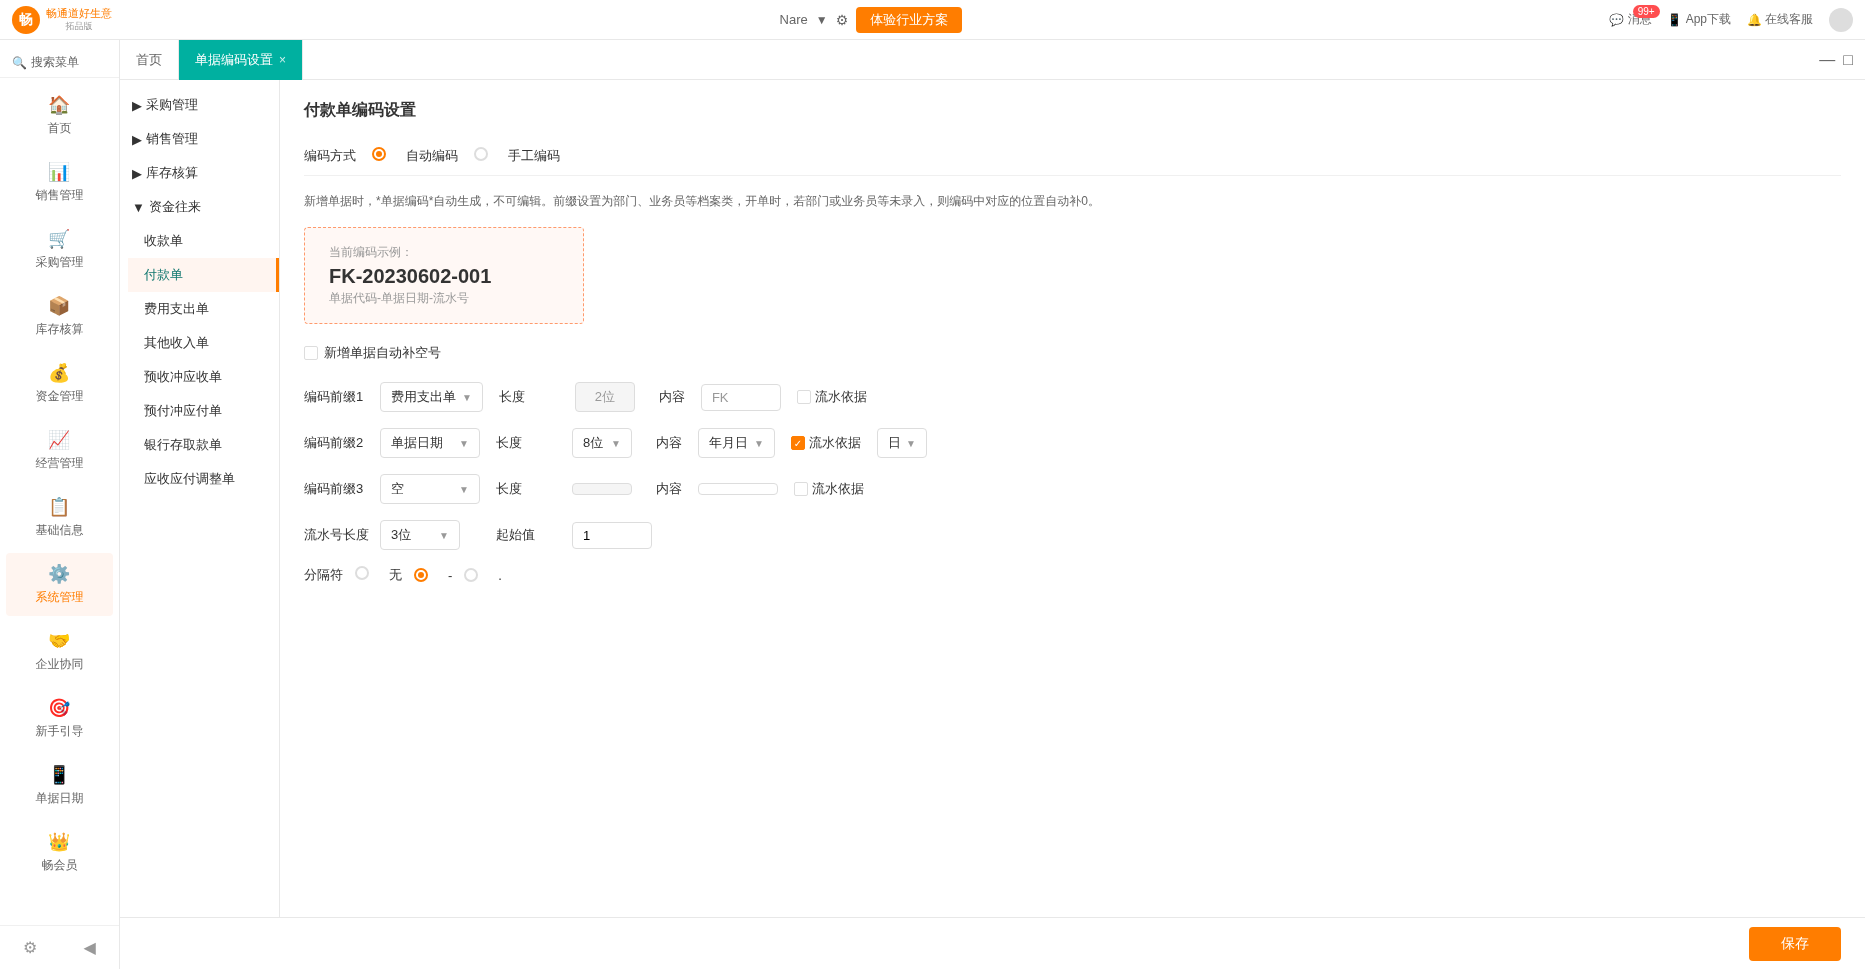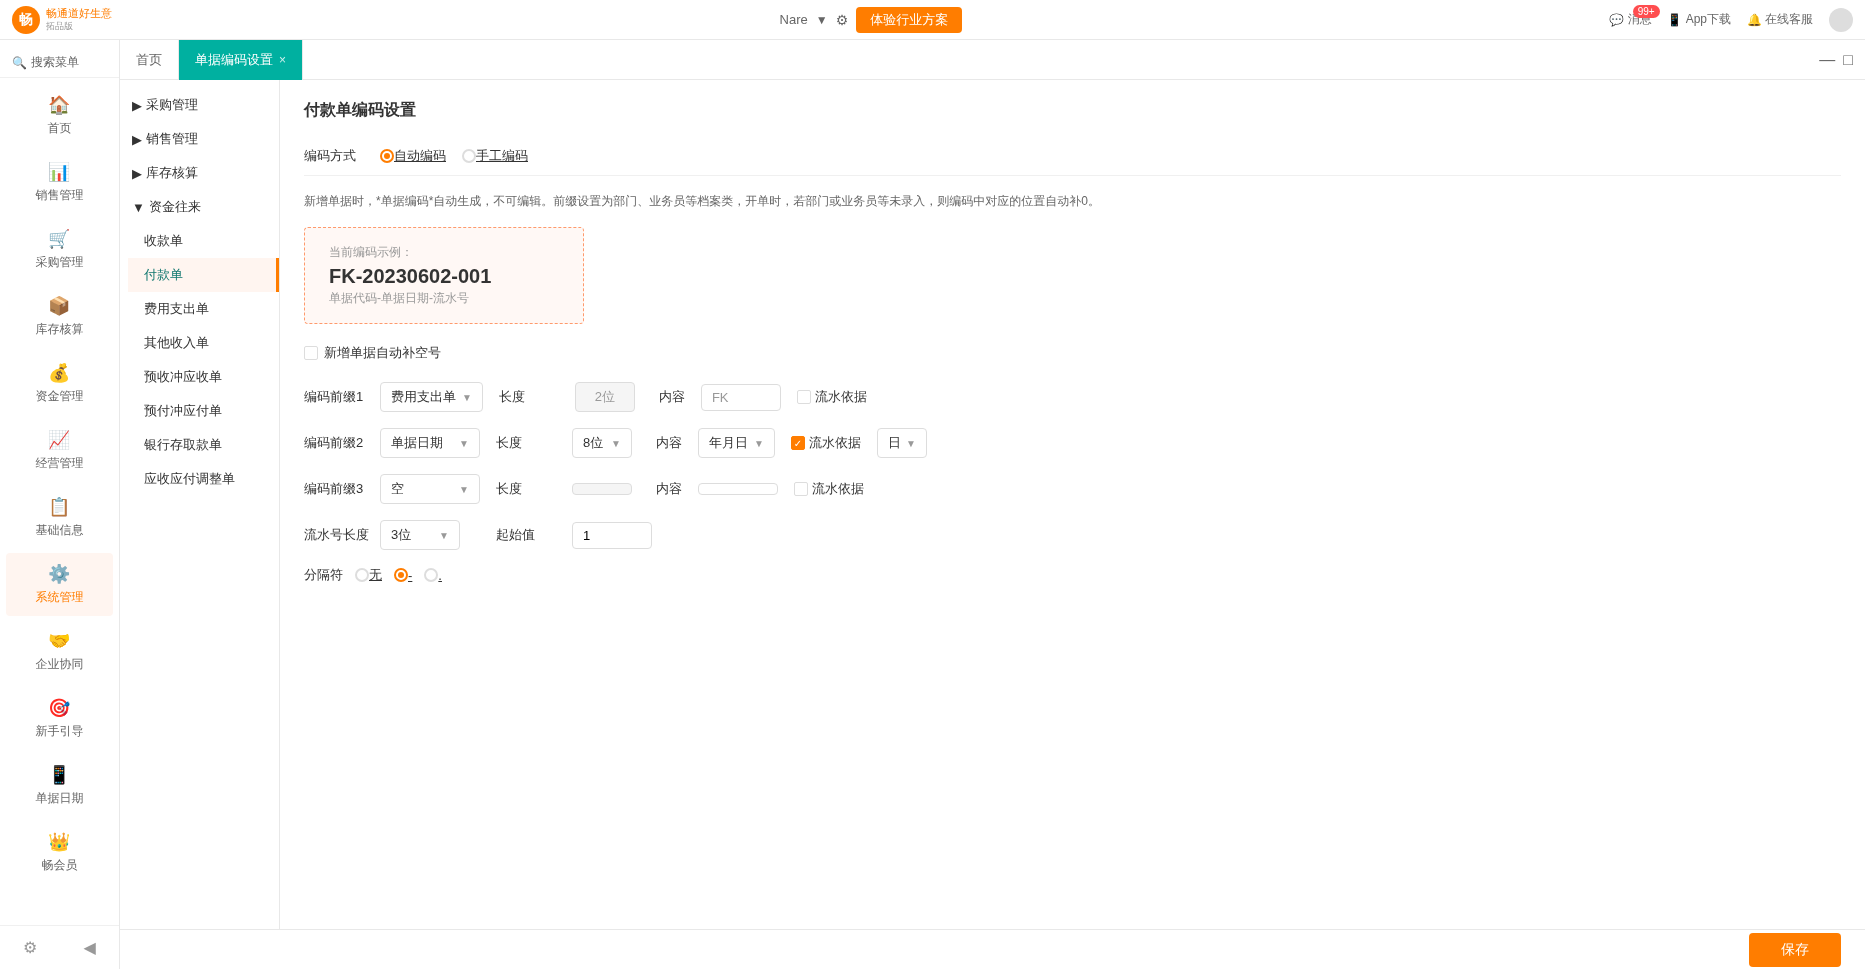--- a/index.html
+++ b/index.html
@@ -22,7 +22,7 @@
     .logo-area { display: flex; align-items: center; gap: 6px; width: 120px; }
     .logo-icon { width: 28px; height: 28px; background: #ff7d00; border-radius: 50%; display: flex; align-items: center; justify-content: center; color: white; font-size: 14px; font-weight: bold; }
     .logo-text { font-size: 11px; color: #ff7d00; line-height: 1.3; }
-    .logo-sub { font-size: 9px; color: #999; }
+    .logo-sub { font-size: 9px; color: #999; text-align: center; }
     .top-bar-middle { display: flex; align-items: center; gap: 8px; }
     .company-name { font-size: 13px; color: #666; }
     .arrow-btn { cursor: pointer; color: #666; font-size: 12px; }

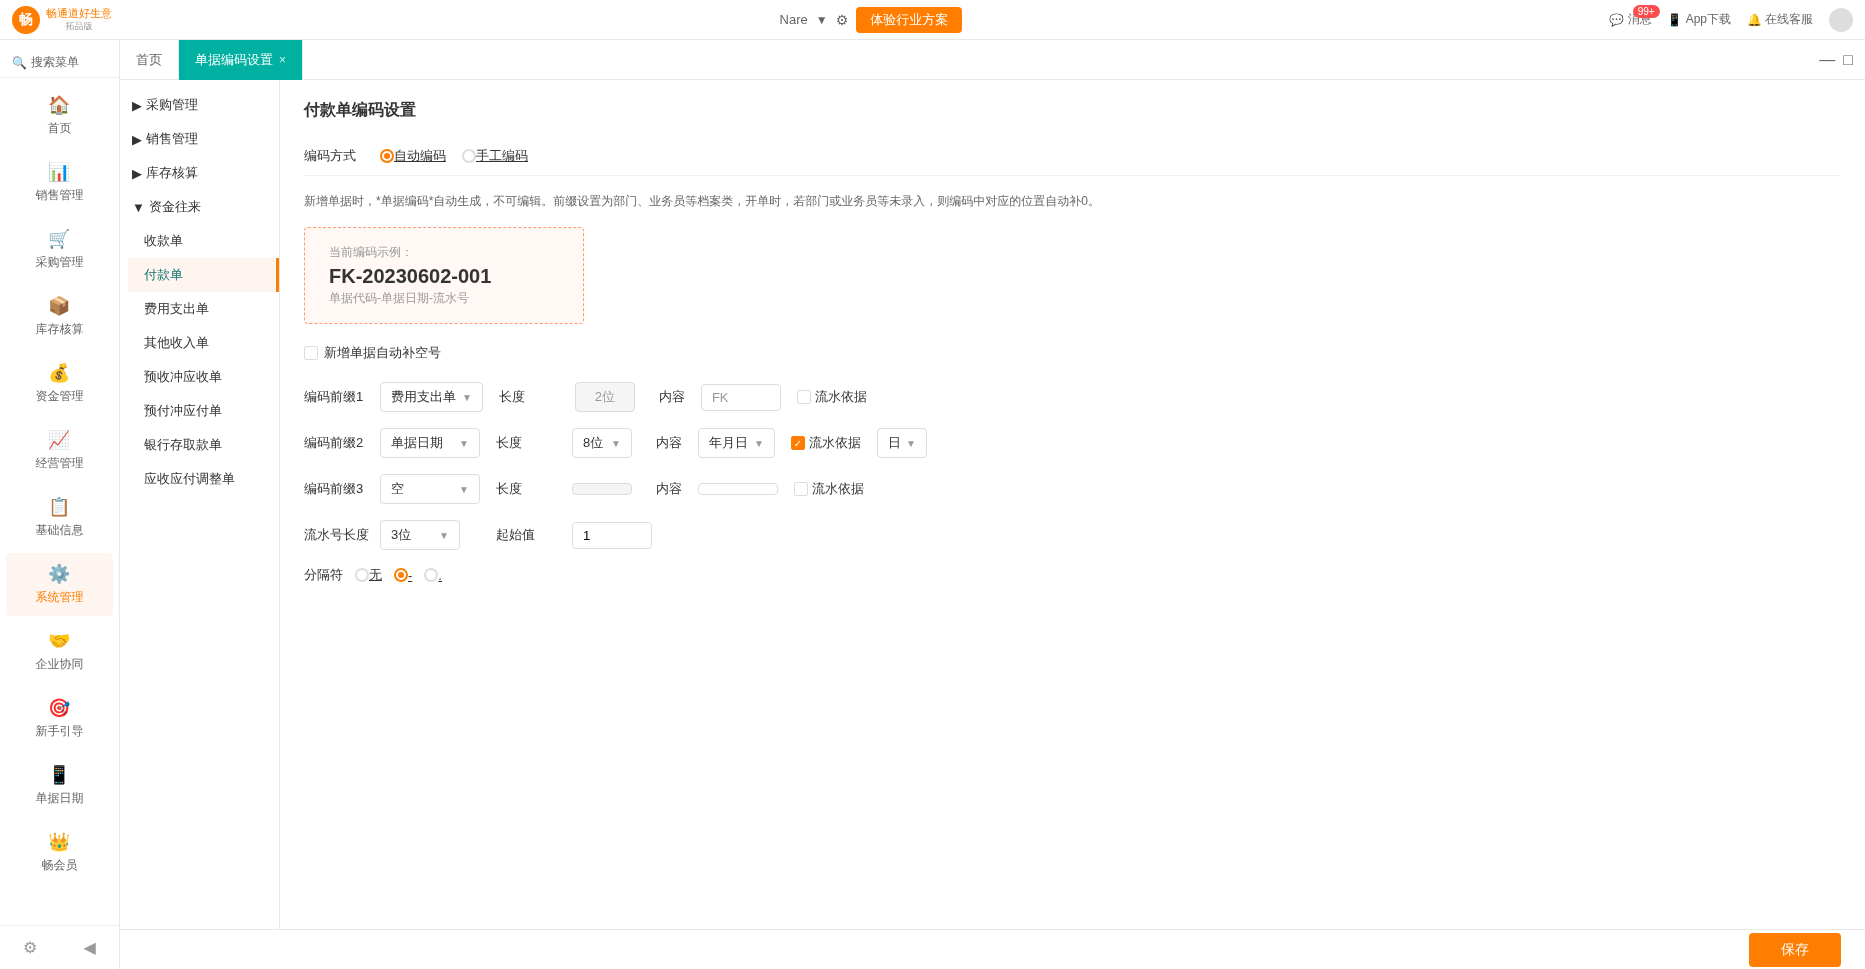--- a/index.html
+++ b/index.html
@@ -92,7 +92,7 @@
 
     
     .encoding-method { display: flex; align-items: center; gap: 16px; padding: 10px 0; border-bottom: 1px solid #f0f0f0; margin-bottom: 16px; }
-    .encoding-label { font-size: 13px; color: #333; margin-right: 8px; }
+    .encoding-label { font-size: 13px; color: #333; }
     .radio-group { display: flex; align-items: center; gap: 16px; }
     .radio-item { display: flex; align-items: center; gap: 0; cursor: pointer; font-size: 13px; text-decoration: underline; }
     .radio-dot { width: 14px; height: 14px; border-radius: 50%; border: 2px solid #ddd; position: relative; cursor: pointer; }

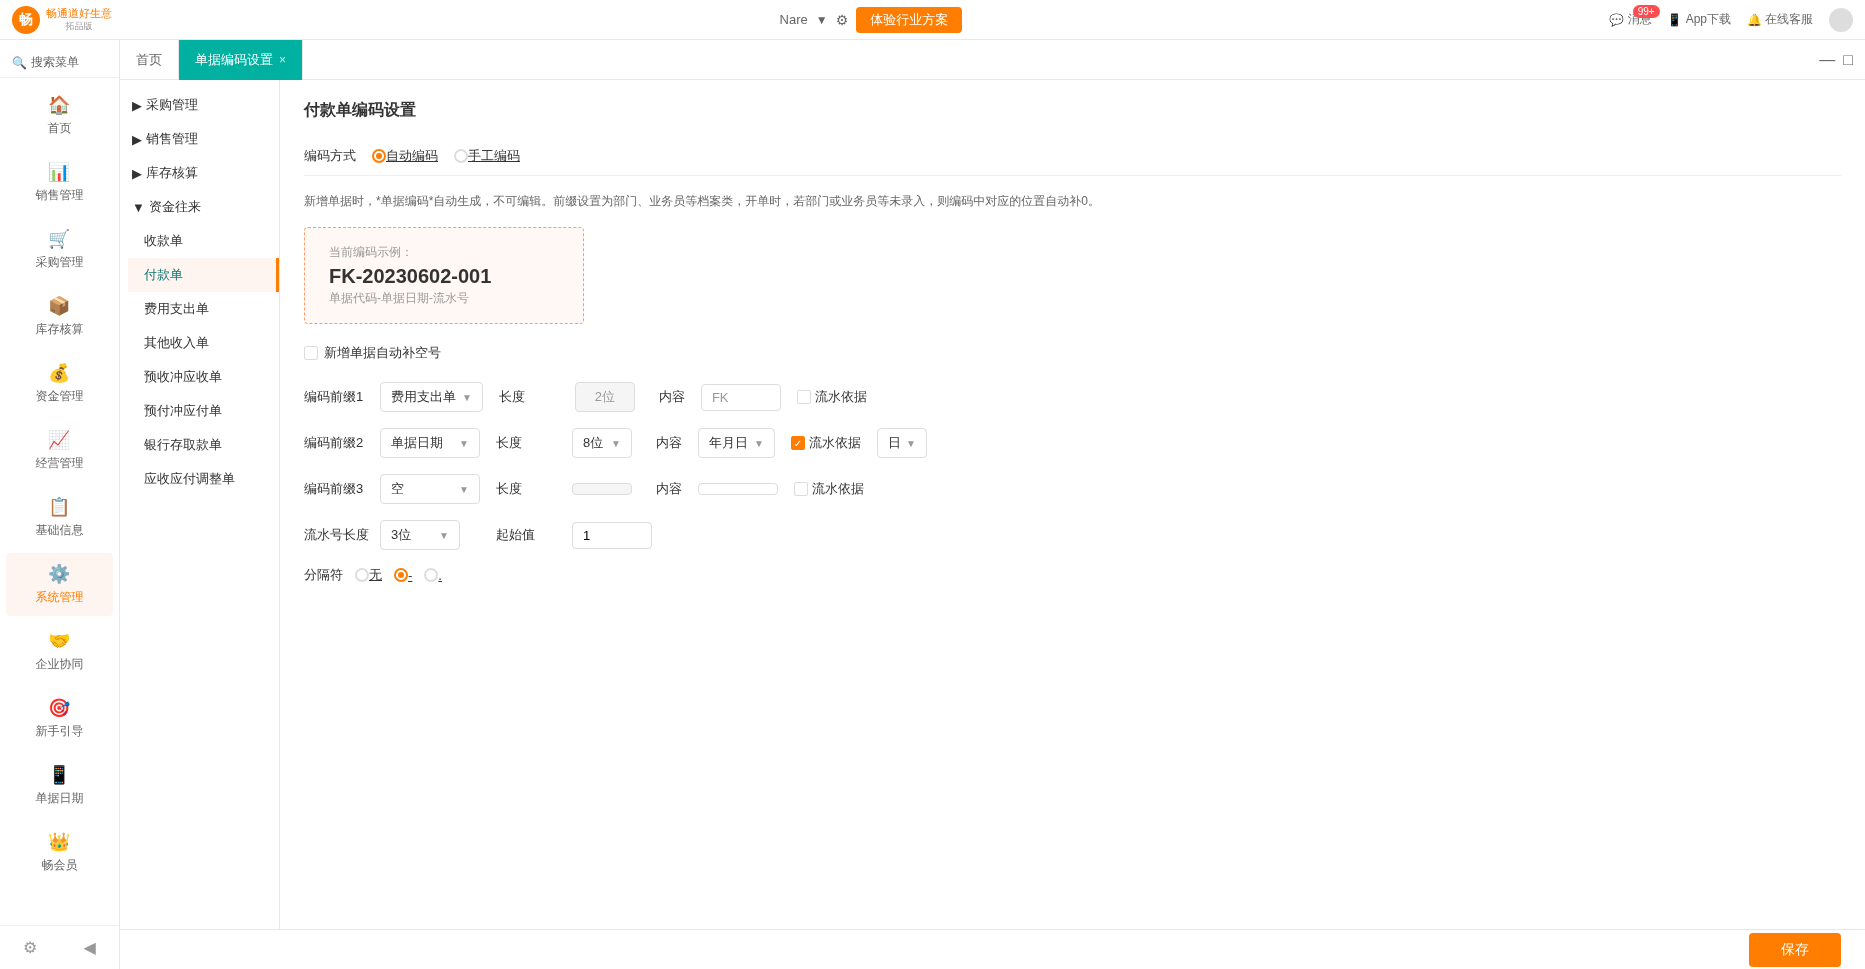--- a/index.html
+++ b/index.html
@@ -94,7 +94,7 @@
     .encoding-method { display: flex; align-items: center; gap: 16px; padding: 10px 0; border-bottom: 1px solid #f0f0f0; margin-bottom: 16px; }
     .encoding-label { font-size: 13px; color: #333; }
     .radio-group { display: flex; align-items: center; gap: 16px; }
-    .radio-item { display: flex; align-items: center; gap: 0; cursor: pointer; font-size: 13px; text-decoration: underline; }
+    .radio-item { display: flex; align-items: flex-start; gap: 20px; cursor: pointer; font-size: 13px; }
     .radio-dot { width: 14px; height: 14px; border-radius: 50%; border: 2px solid #ddd; position: relative; cursor: pointer; }
     .radio-dot.checked { border-color: #ff7d00; }
     .radio-dot.checked::after { content: ''; width: 6px; height: 6px; background: #ff7d00; border-radius: 50%; position: absolute; top: 50%; left: 50%; transform: translate(-50%, -50%); }

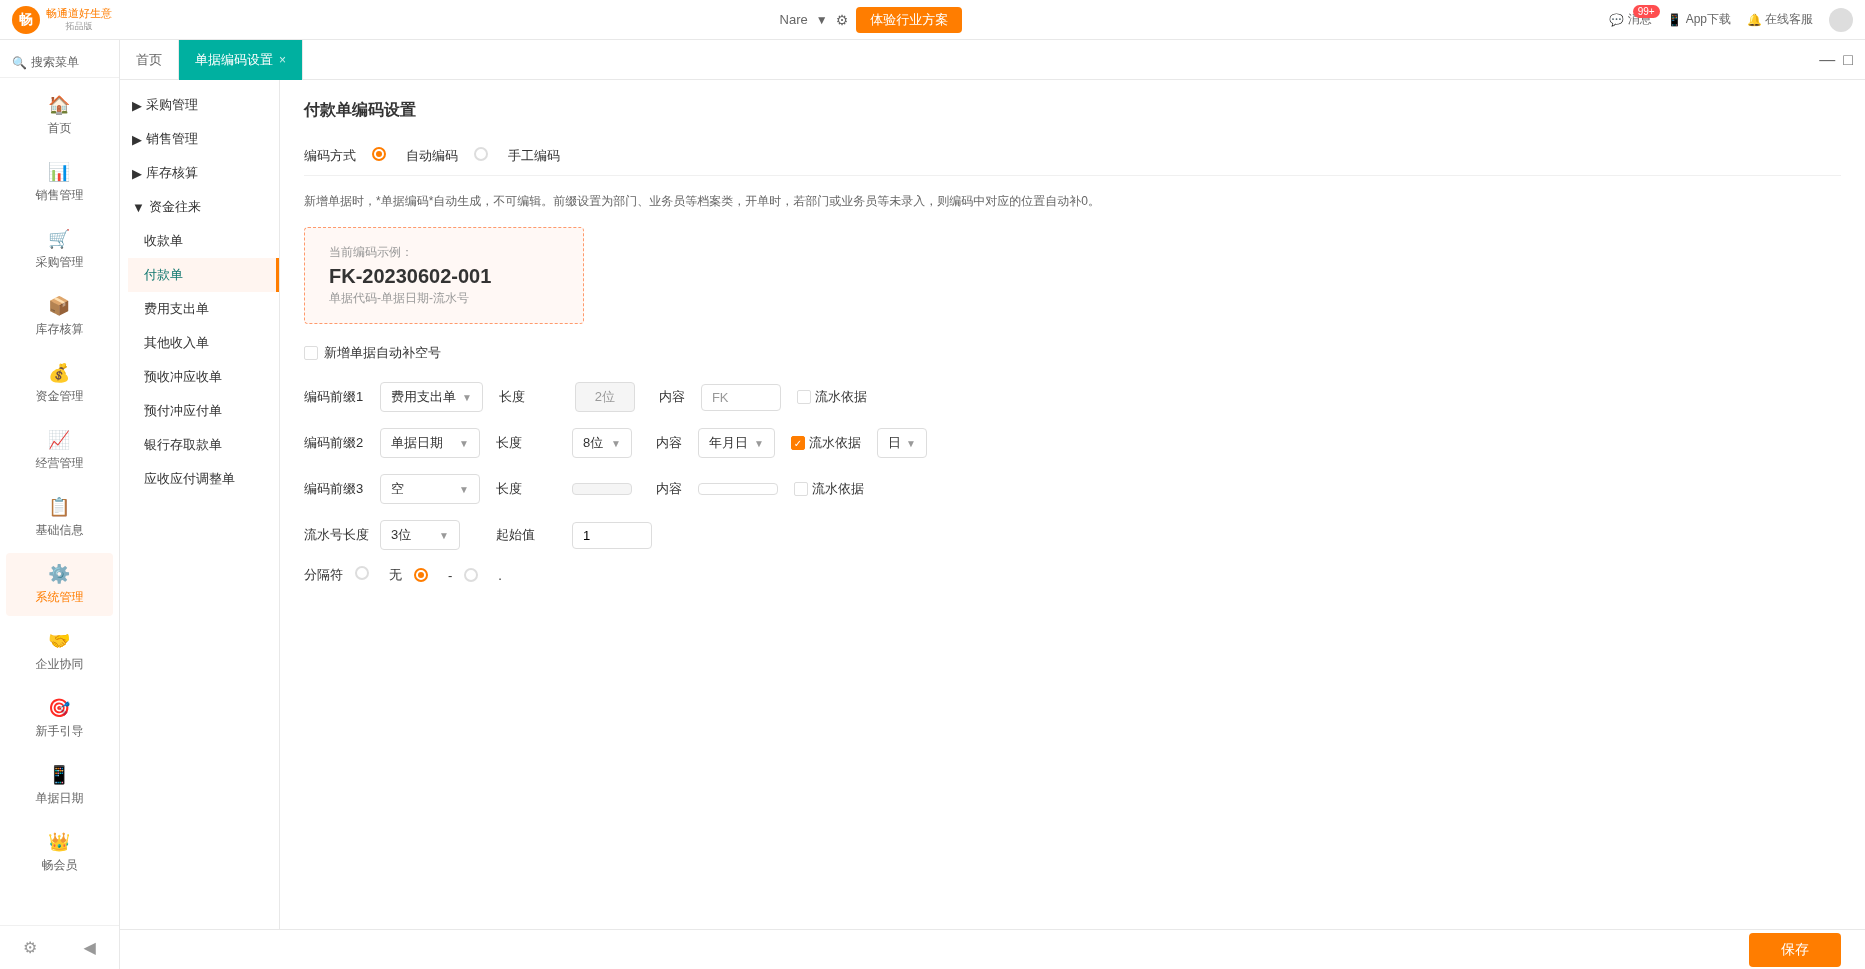--- a/index.html
+++ b/index.html
@@ -130,7 +130,7 @@
     .separator-radios { display: flex; align-items: center; gap: 12px; }
 
     
-    .bottom-bar { height: 40px; background: #fff; border-top: 1px solid #e8e8e8; display: flex; align-items: center; justify-content: flex-end; padding: 0 24px; position: fixed; bottom: 0; left: 120px; right: 0; }
+    .bottom-bar { height: 52px; background: #fff; border-top: 1px solid #e8e8e8; display: flex; align-items: center; justify-content: flex-end; padding: 0 24px; position: fixed; bottom: 0; left: 120px; right: 0; }
     .save-btn { background: #ff7d00; color: white; border: none; padding: 8px 32px; border-radius: 4px; font-size: 14px; cursor: pointer; }
     .start-input { border: 1px solid #ddd; border-radius: 4px; padding: 5px 10px; font-size: 13px; background: #fff; width: 80px; }
     .flow-select { border: 1px solid #ddd; border-radius: 4px; padding: 5px 10px; font-size: 13px; background: #fff; display: flex; align-items: center; gap: 4px; cursor: pointer; min-width: 50px; }

